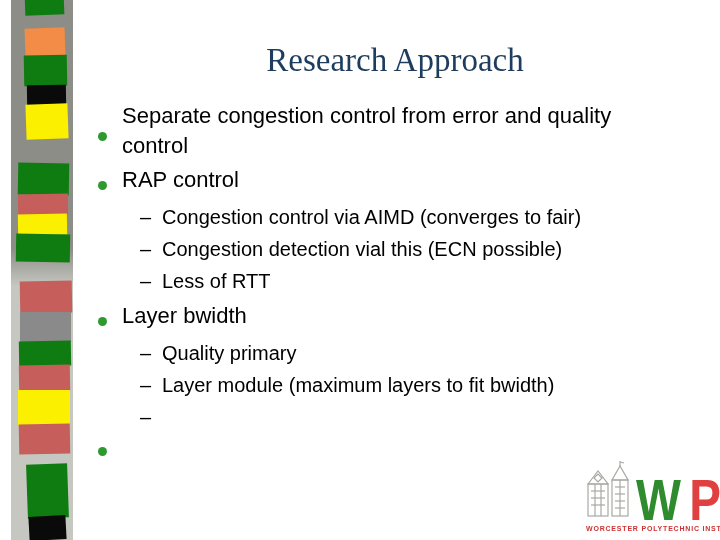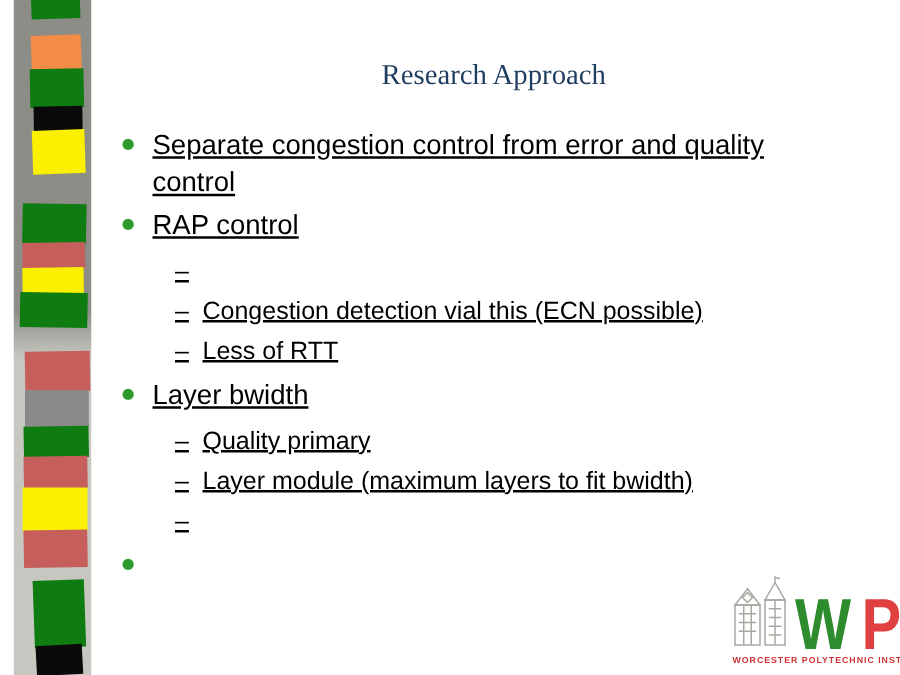--- a/index.html
+++ b/index.html
@@ -17,7 +17,7 @@
   .title{
     position:absolute;left:80px;top:42px;width:630px;margin:0;
     text-align:center;font-family:"Liberation Serif", serif;font-weight:400;
-    font-size:23px;line-height:36px;
+    font-size:33px;line-height:36px;
   }
   
   .content{position:absolute;left:98px;top:97px;width:517px;}

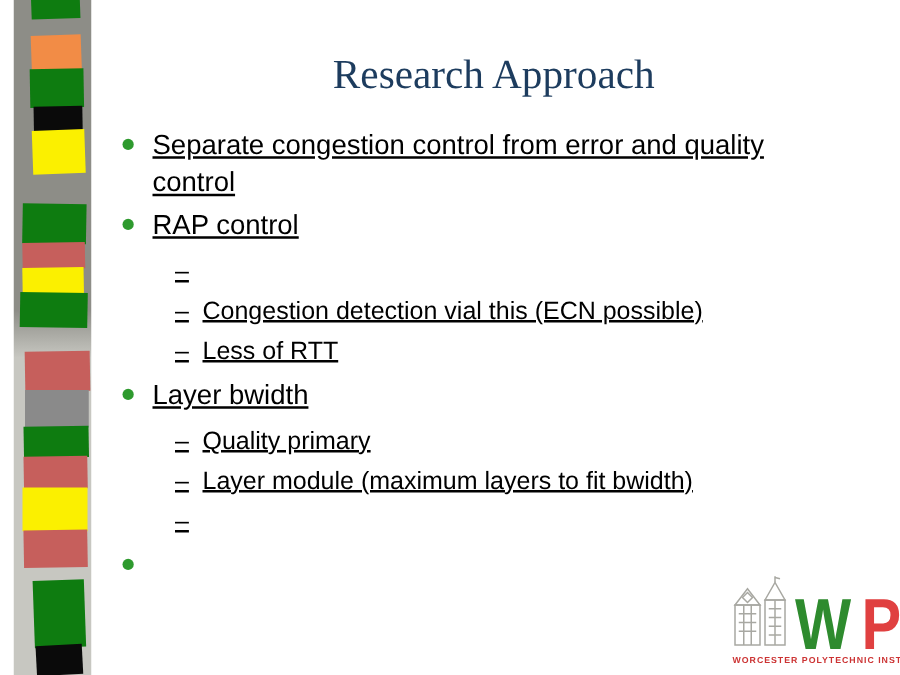--- a/index.html
+++ b/index.html
@@ -21,7 +21,7 @@
   }
   
   .content{position:absolute;left:98px;top:97px;width:517px;}
-  .li{display:flex;align-items:flex-start;text-decoration:underline;}
+  .li{display:flex;align-items:center;}
   .l1{font-size:22px;line-height:30px;margin-top:4px;}
   .l1 .dot{flex:0 0 9px;width:9px;height:9px;border-radius:50%;margin:10px 15px 0 0;}
   .l2{font-size:20px;line-height:32px;margin-left:42px;}

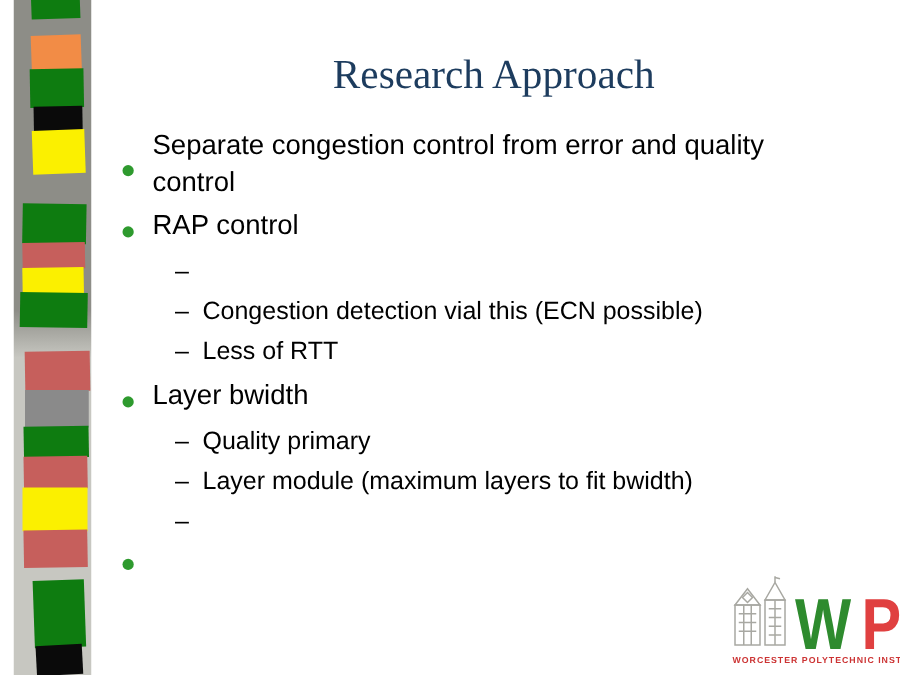--- a/index.html
+++ b/index.html
@@ -80,6 +80,7 @@
 
   <div class="li l2">
     <span class="dash">–</span>
+    <span class="txt">Congestion control via AIMD (converges to fair)</span>
   </div>
   <div class="li l2">
     <span class="dash">–</span>

